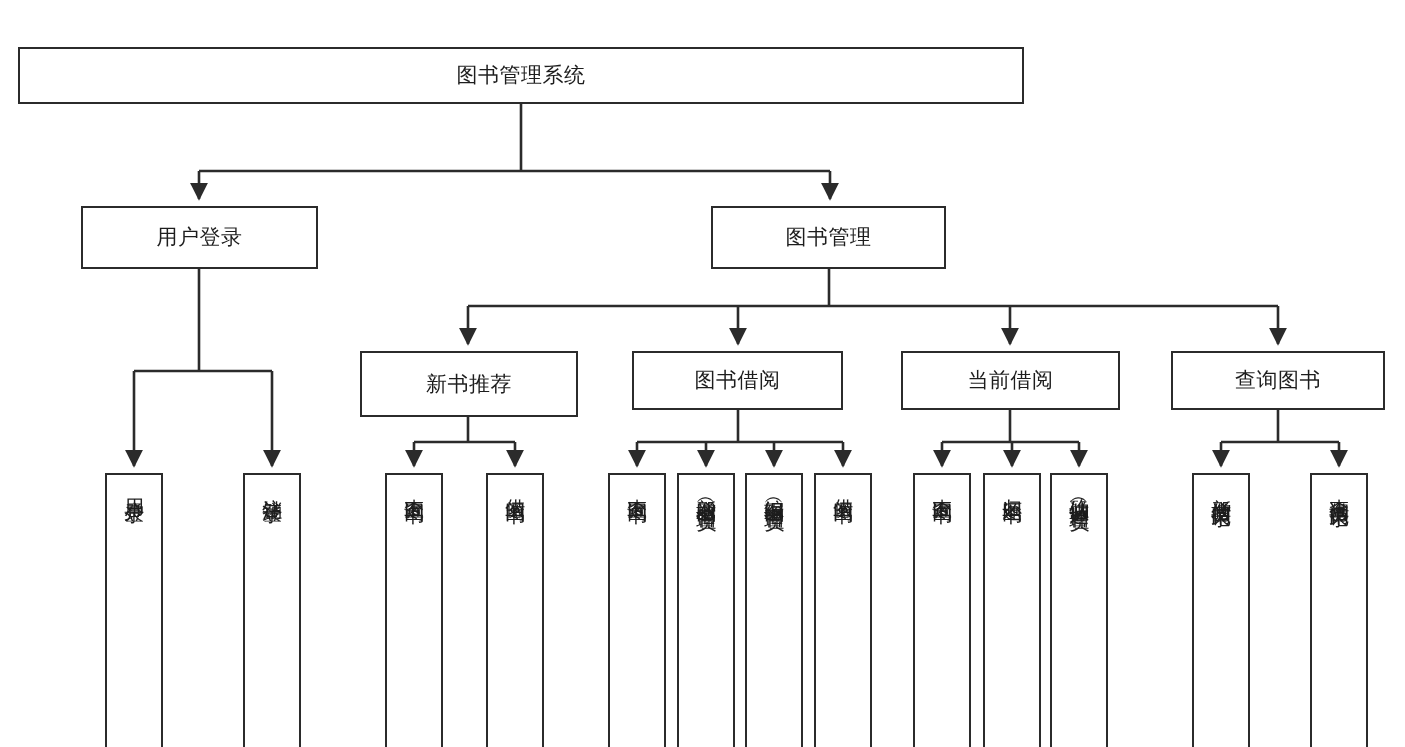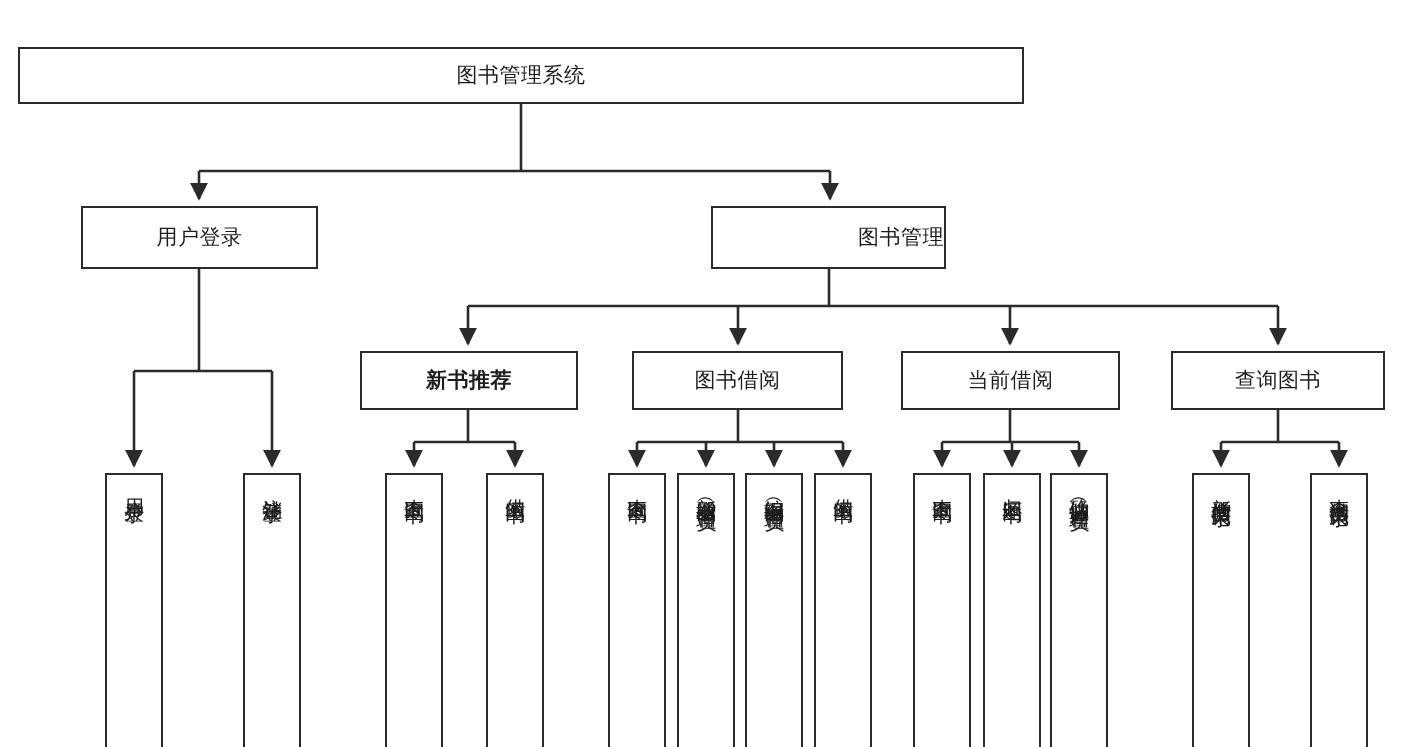--- a/index.html
+++ b/index.html
@@ -127,7 +127,7 @@
   <div class="node" style="left:81px; top:170px; width:237px; height:63px;">
     <span class="label">用户登录</span>
   </div>
-  <div class="node" style="left:711px; top:170px; width:235px; height:63px;justify-content:flex-end;">
+  <div class="node" style="left:711px; top:170px; width:235px; height:63px;">
     <span class="label">图书管理</span>
   </div>
 

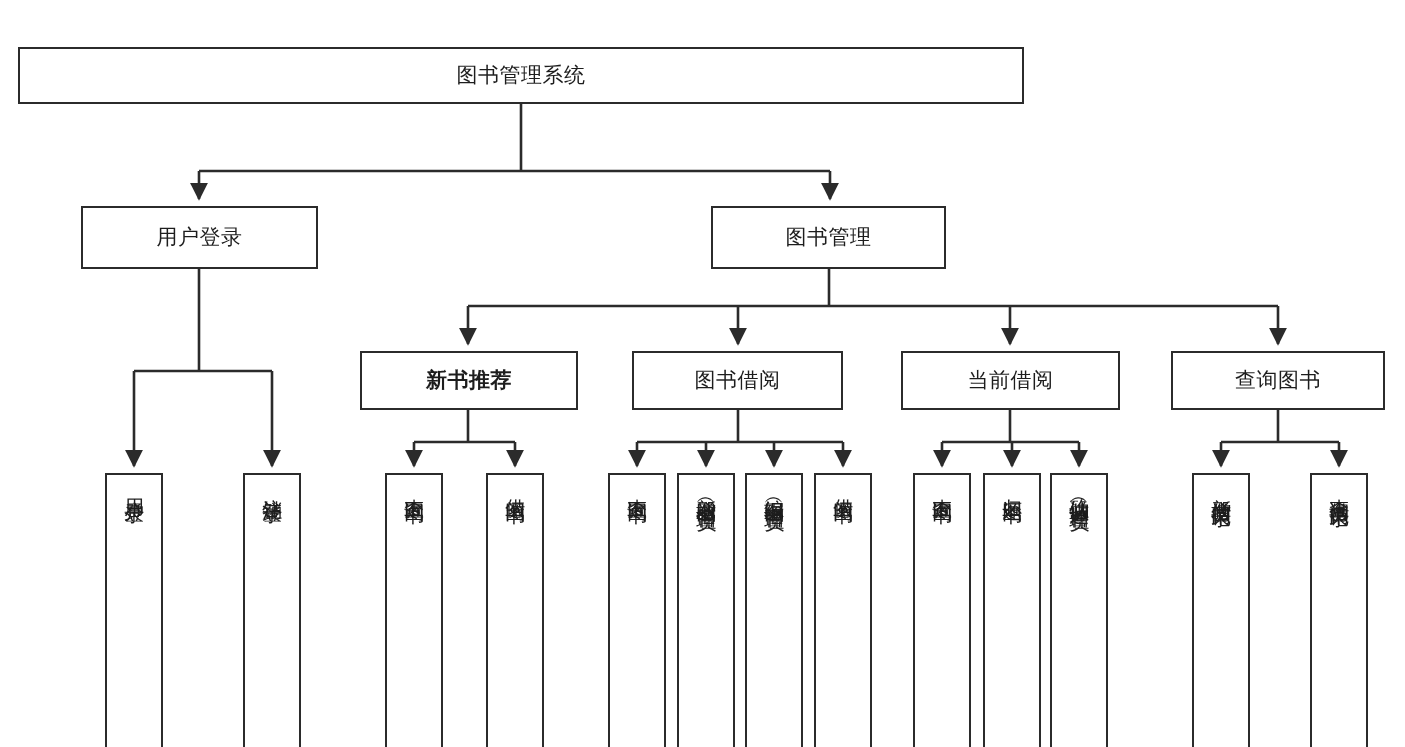--- a/index.html
+++ b/index.html
@@ -131,7 +131,7 @@
     <span class="label">图书管理</span>
   </div>
 
-  <div class="node" style="left:360px; top:315px; width:218px; height:59px;font-weight:bold;">
+  <div class="node" style="left:360px; top:315px; width:218px; height:66px;">
     <span class="label">新书推荐</span>
   </div>
   <div class="node" style="left:901px; top:315px; width:219px; height:59px;">

